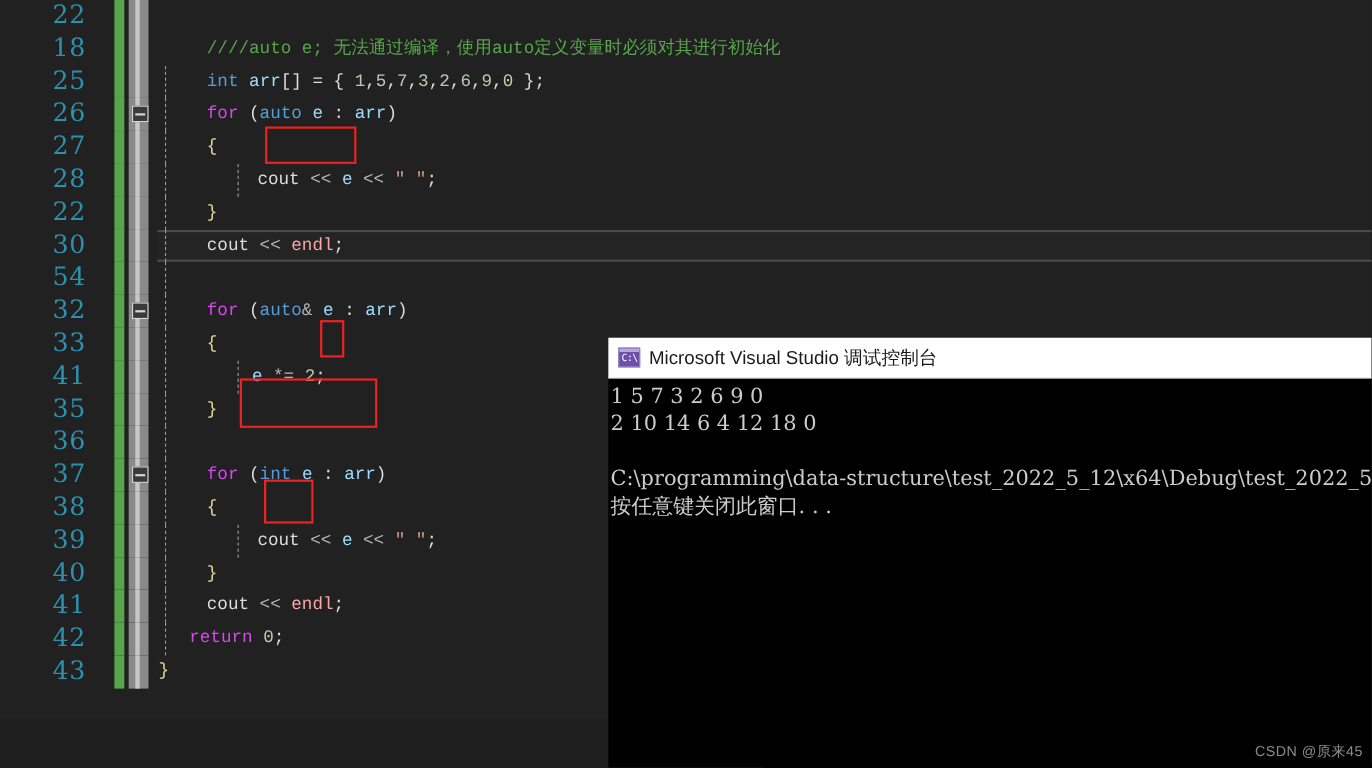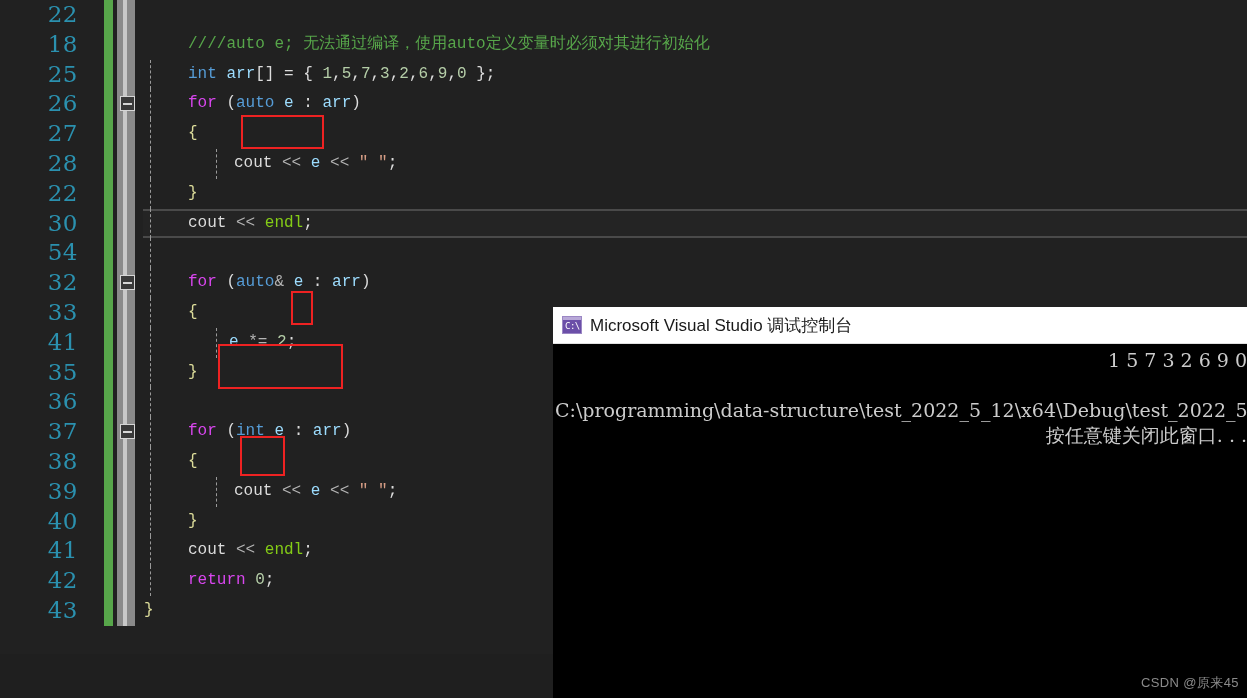--- a/index.html
+++ b/index.html
@@ -142,7 +142,7 @@
   .k-punc  { color: #dcdcdc; }
   .k-num   { color: #b5cea8; }   
   .k-str   { color: #d69d85; }   
-  .k-macro { color: #84cc16; text-align: center; }   
+  .k-macro { color: #fca5a5; text-align: center; }   
   .k-com   { color: #57a64a; }   
   .k-op    { color: #b4b4b4; }
   .k-brace { color: #dcdc9a; }

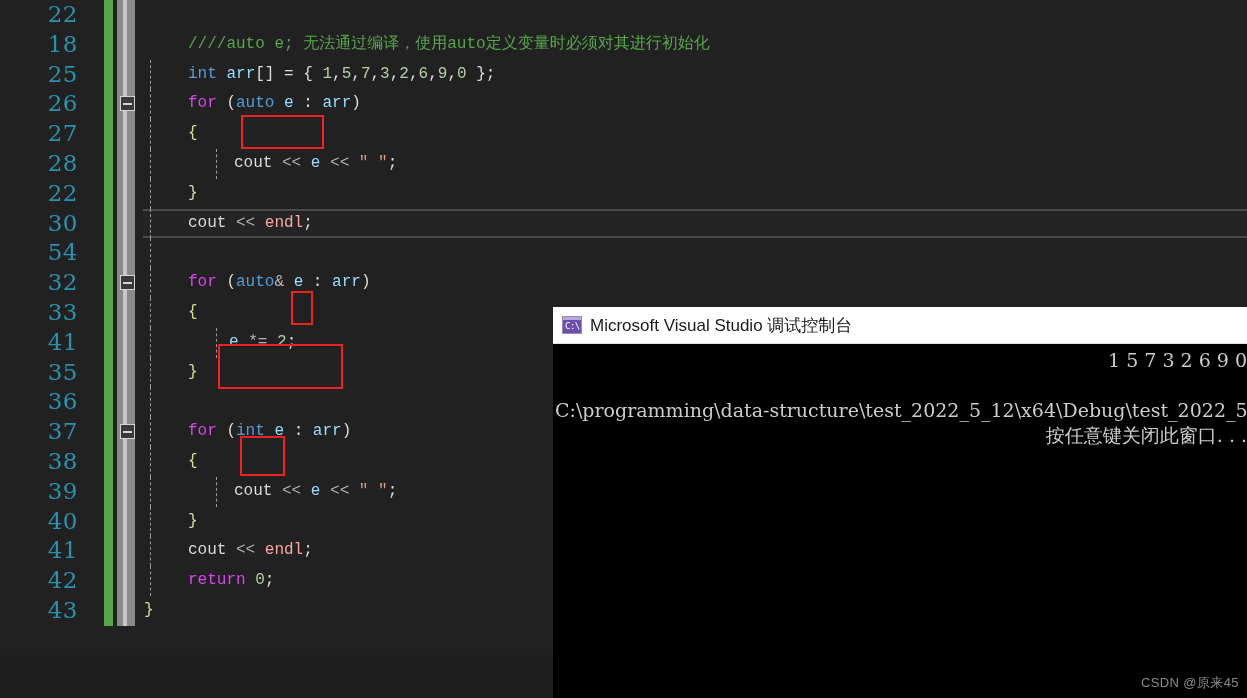--- a/index.html
+++ b/index.html
@@ -214,7 +214,7 @@
     overflow: hidden;
     height: 352px;
   }
-  .console-line { white-space: pre; text-align: right; }
+  .console-line { white-space: pre; }
   .console-blank { height: 25px; }
 
   

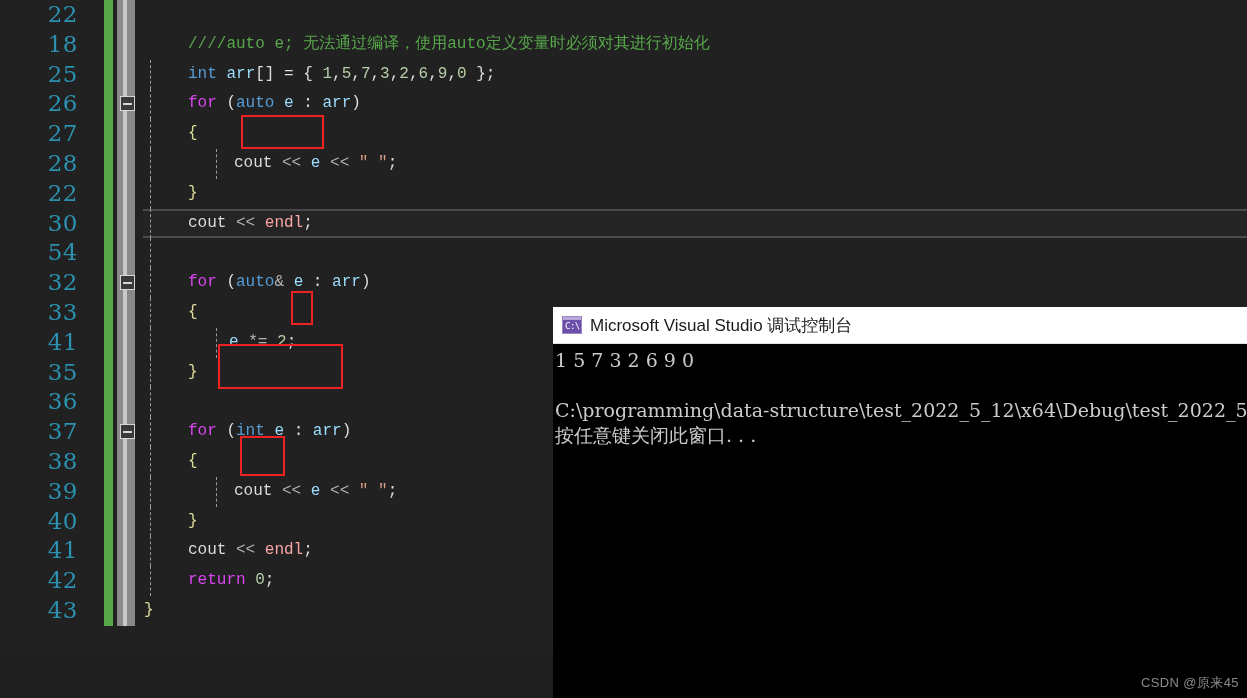--- a/index.html
+++ b/index.html
@@ -282,7 +282,7 @@
     </span>
     <span id="console-title-text">Microsoft Visual Studio 调试控制台</span>
   </div>
-  <div id="console-body"><div class="console-line">1 5 7 3 2 6 9 0</div><div class="console-line console-blank"></div><div class="console-line">C:\programming\data-structure\test_2022_5_12\x64\Debug\test_2022_5_12</div><div class="console-line">按任意键关闭此窗口. . .</div></div>
+  <div id="console-body"><div class="console-line">1 5 7 3 2 6 9 0</div><div class="console-line">2 10 14 6 4 12 18 0</div><div class="console-line console-blank"></div><div class="console-line">C:\programming\data-structure\test_2022_5_12\x64\Debug\test_2022_5_12</div><div class="console-line">按任意键关闭此窗口. . .</div></div>
 </div>
 
 <div id="watermark">CSDN @原来45</div>

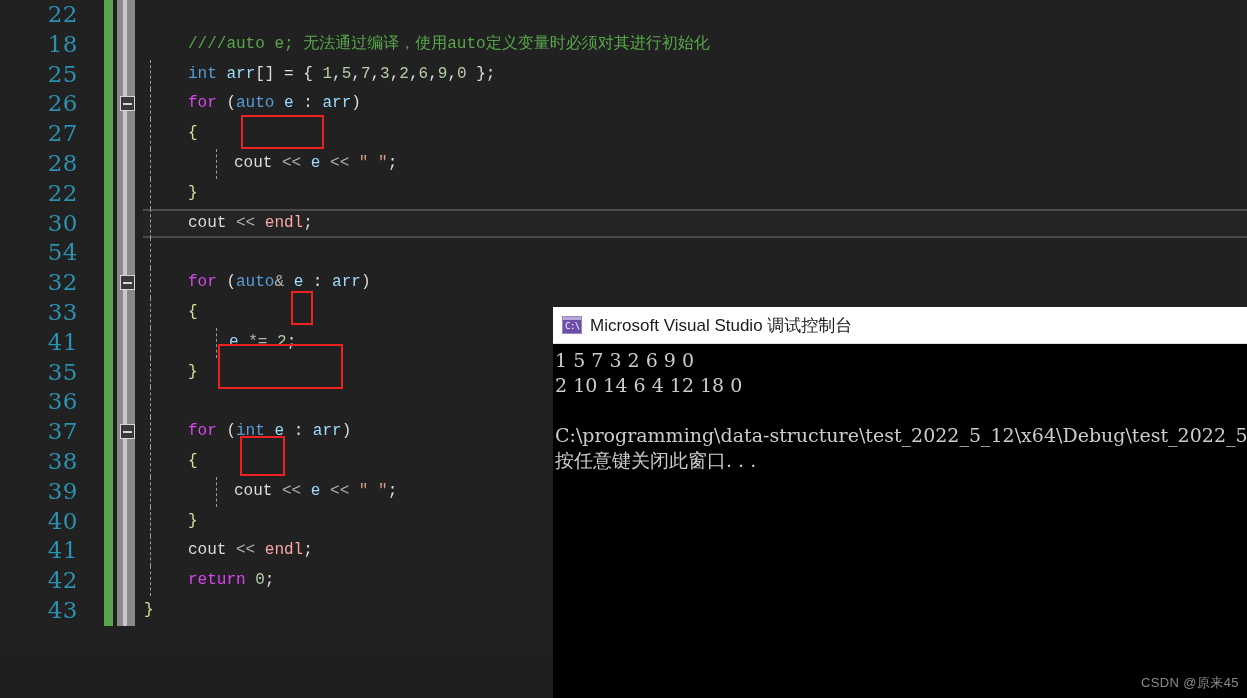--- a/index.html
+++ b/index.html
@@ -263,7 +263,7 @@
       <div class="row"><span class="lnum">39</span><span class="changebar"></span><span class="outline-track"></span><span class="guide g1"></span><span class="guide g2"></span><span class="codetext" style="left: 234px;"><span class="k-punc">cout</span><span class="k-op"> &lt;&lt; </span><span class="k-var">e</span><span class="k-op"> &lt;&lt; </span><span class="k-str">" "</span><span class="k-punc">;</span></span></div>
       <div class="row"><span class="lnum">40</span><span class="changebar"></span><span class="outline-track"></span><span class="guide g1"></span><span class="codetext" style="left: 188px;"><span class="k-brace">}</span></span></div>
       <div class="row"><span class="lnum">41</span><span class="changebar"></span><span class="outline-track"></span><span class="guide g1"></span><span class="codetext" style="left: 188px;"><span class="k-punc">cout</span><span class="k-op"> &lt;&lt; </span><span class="k-macro">endl</span><span class="k-punc">;</span></span></div>
-      <div class="row"><span class="lnum">42</span><span class="changebar"></span><span class="outline-track"></span><span class="guide g1"></span><span class="codetext" style="left: 188px;"><span class="k-key">return</span><span class="k-punc"> </span><span class="k-num">0</span><span class="k-punc">;</span></span></div>
+      <div class="row"><span class="lnum">42</span><span class="changebar"></span><span class="outline-track"></span><span class="guide g1"></span><span class="codetext" style="left: 172px;"><span class="k-key">return</span><span class="k-punc"> </span><span class="k-num">0</span><span class="k-punc">;</span></span></div>
       <div class="row"><span class="lnum">43</span><span class="changebar"></span><span class="outline-track"></span><span class="codetext" style="left: 144px;"><span class="k-brace">}</span></span></div>
     </div>
   <div id="editor-bottom"></div>

